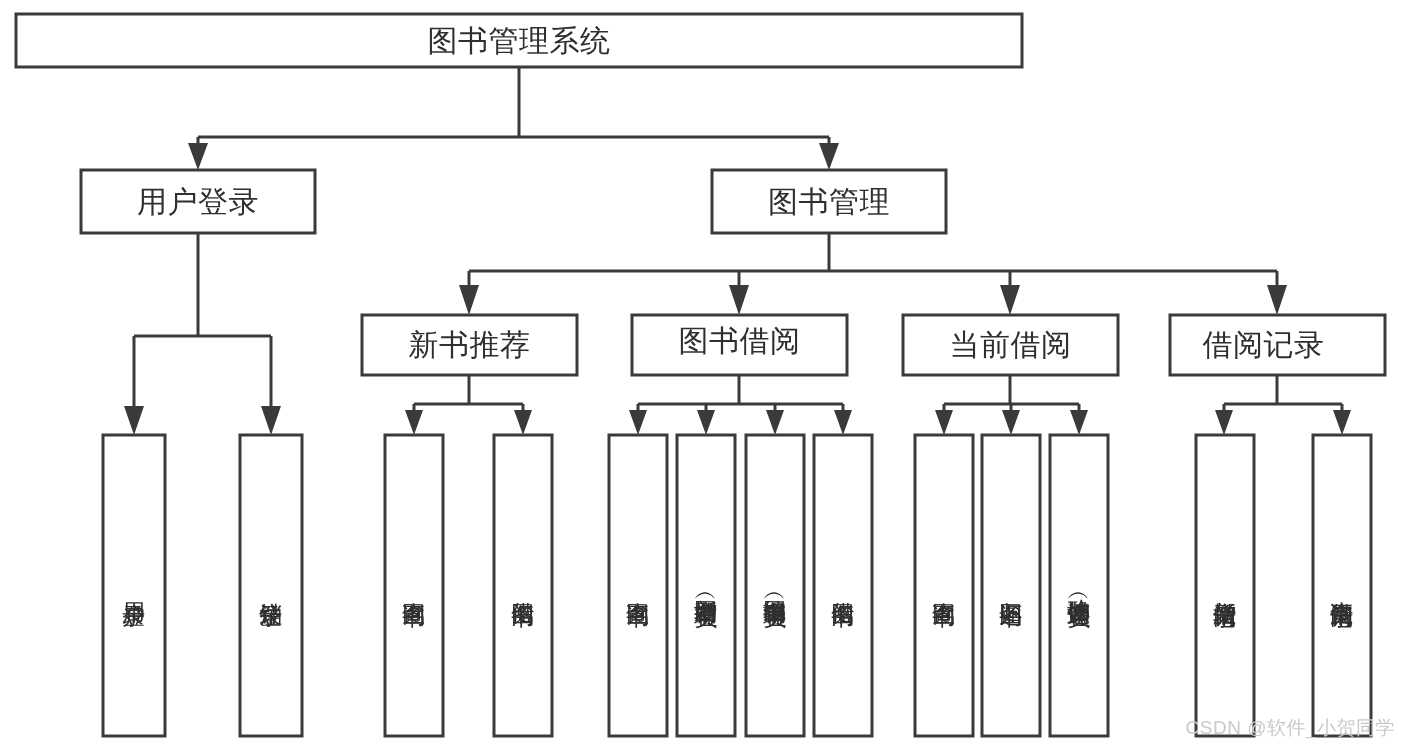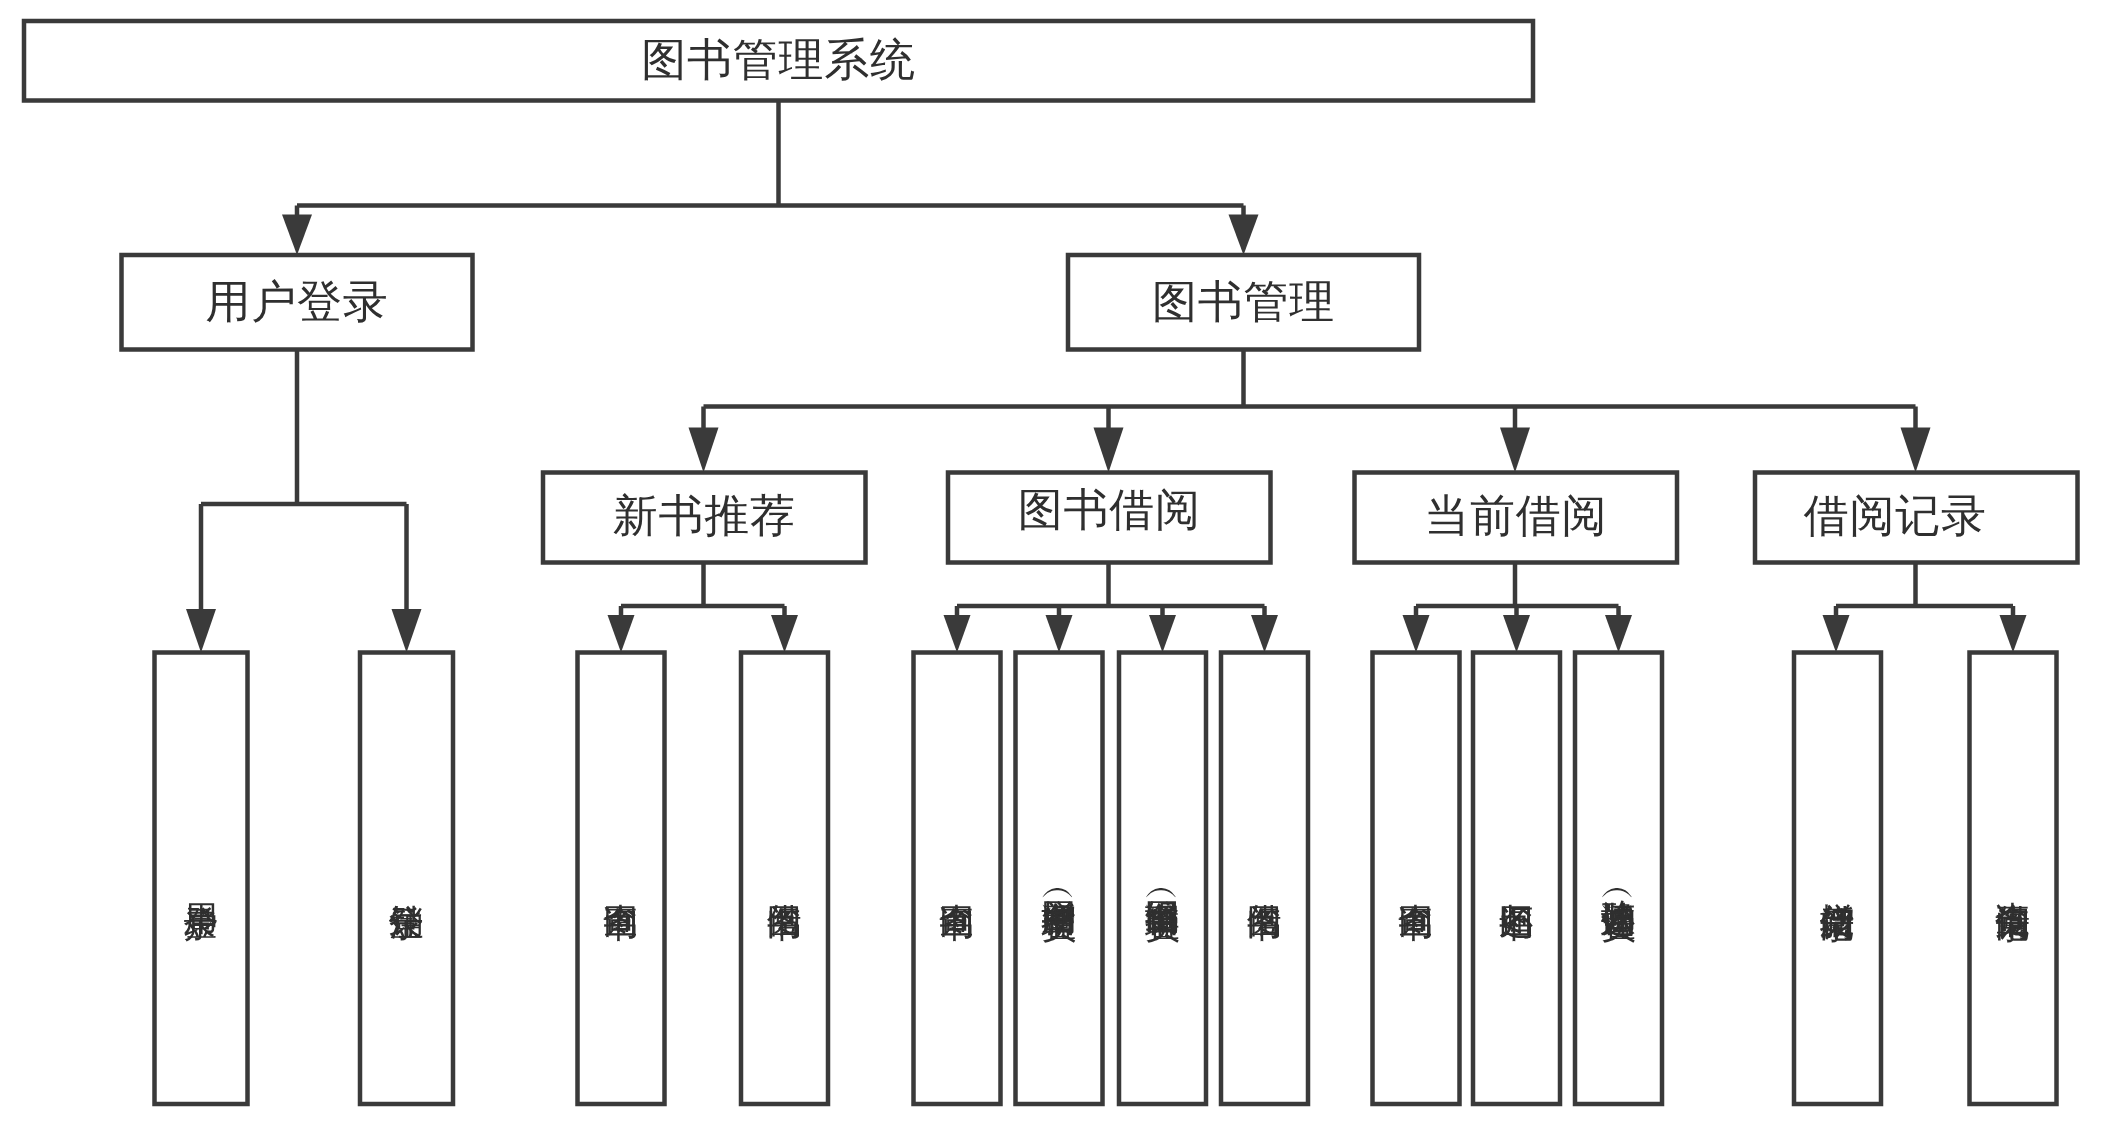--- a/index.html
+++ b/index.html
@@ -215,6 +215,7 @@
   <div class="node-label-v" style="left:1196px; top:435px; width:58px; height:301px;">新增借阅记录</div>
   <div class="node-label-v" style="left:1313px; top:435px; width:58px; height:301px;">查询借阅记录</div>
 
+  <div class="watermark">CSDN @软件_小贺同学</div>
 
 </div>
 

